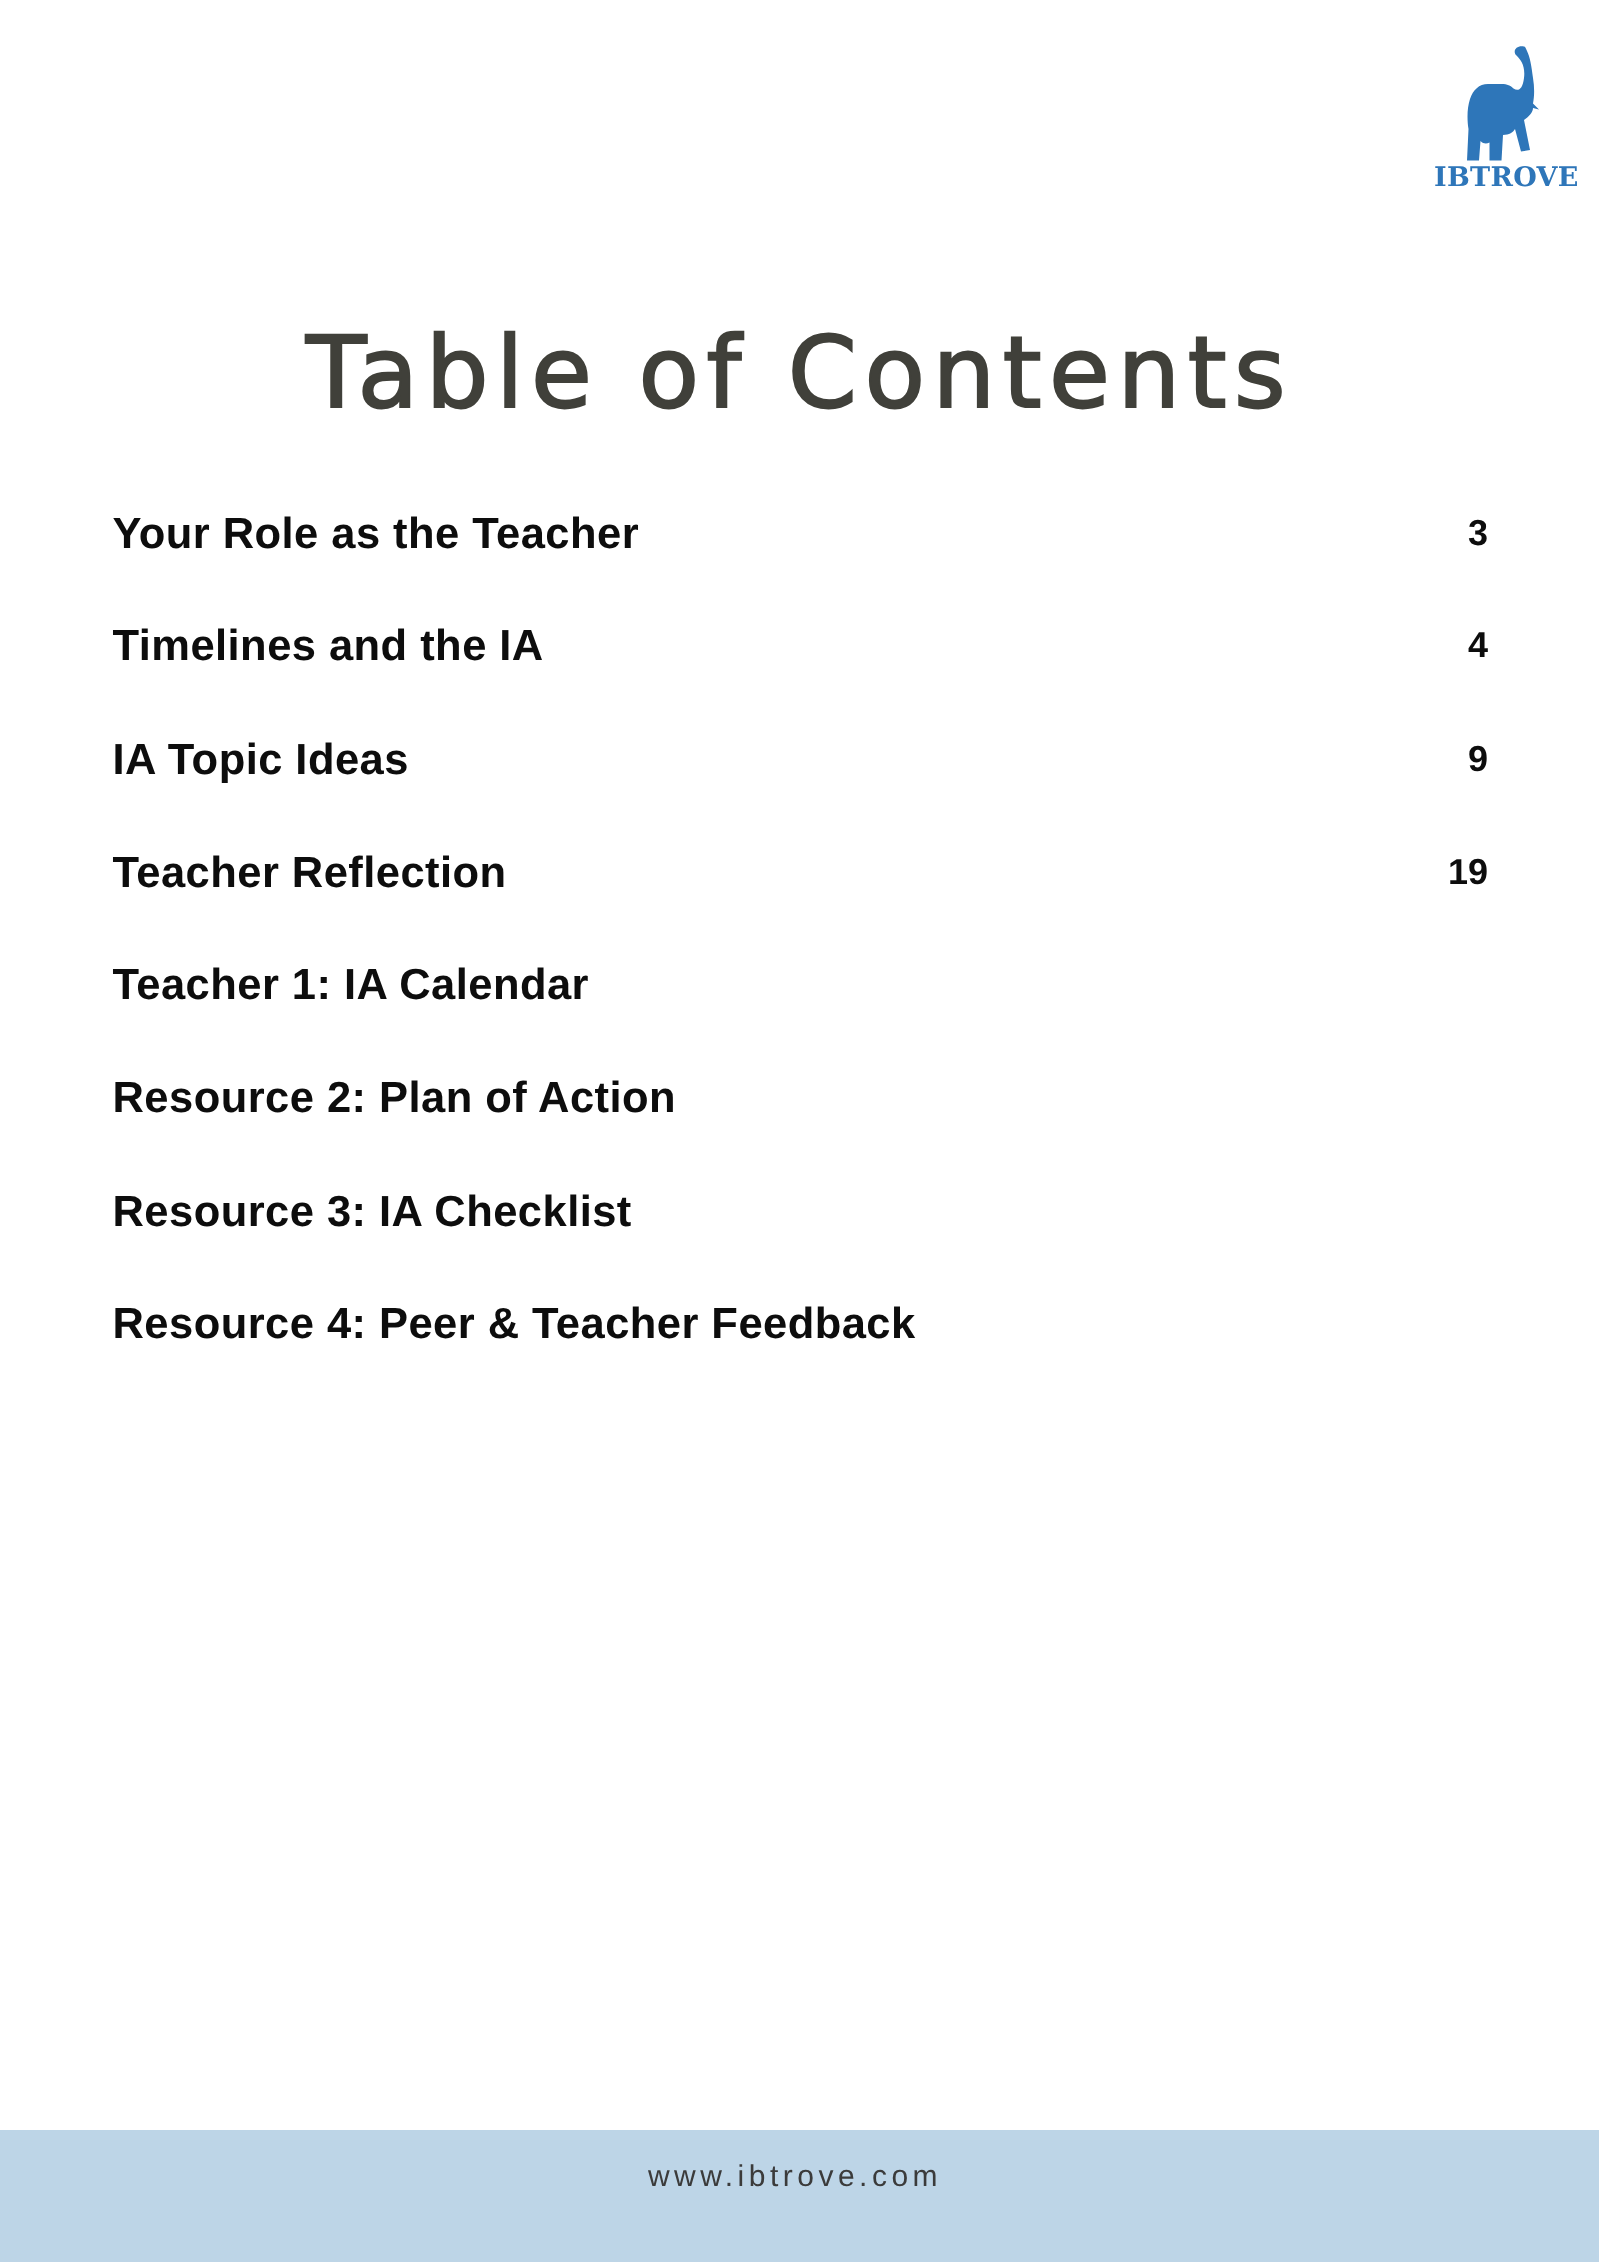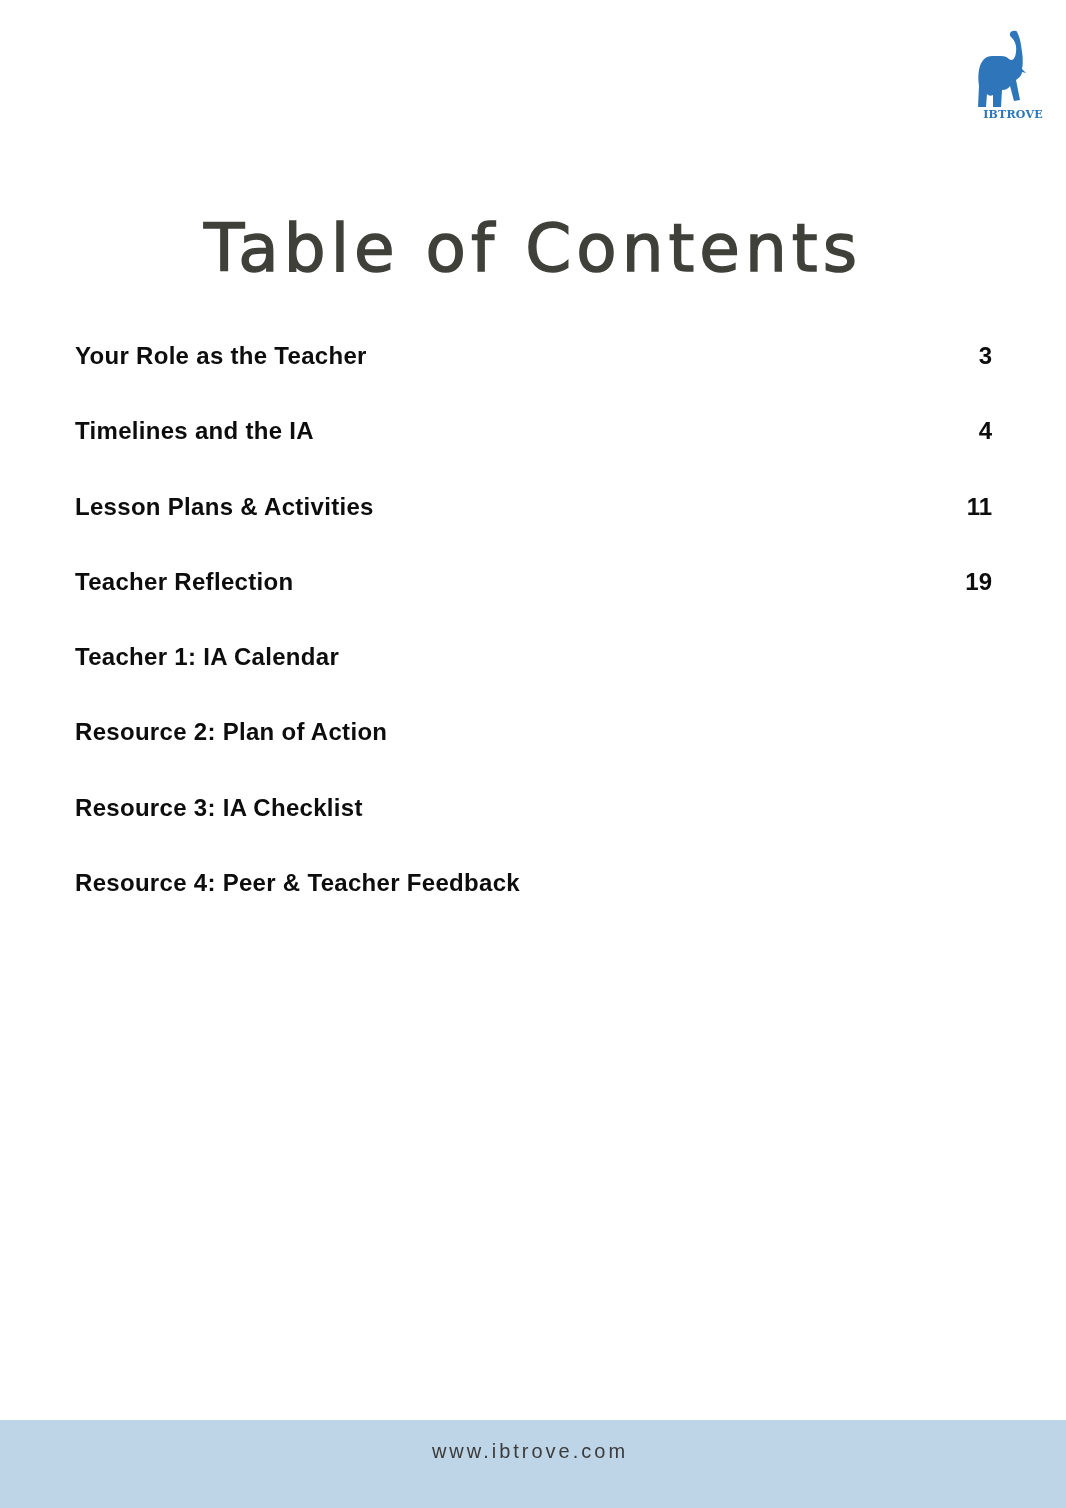--- a/index.html
+++ b/index.html
@@ -25,13 +25,13 @@
     .logo svg { display: block; }
     .logo-text {
       position: absolute;
-      left: 16px;
+      left: 0;
       top: 80px;
       width: 82px;
       text-align: center;
       font-family: "DejaVu Serif", serif;
       font-weight: bold;
-      font-size: 11px;
+      font-size: 18px;
       letter-spacing: 0.2px;
       color: #2e76b9;
     }

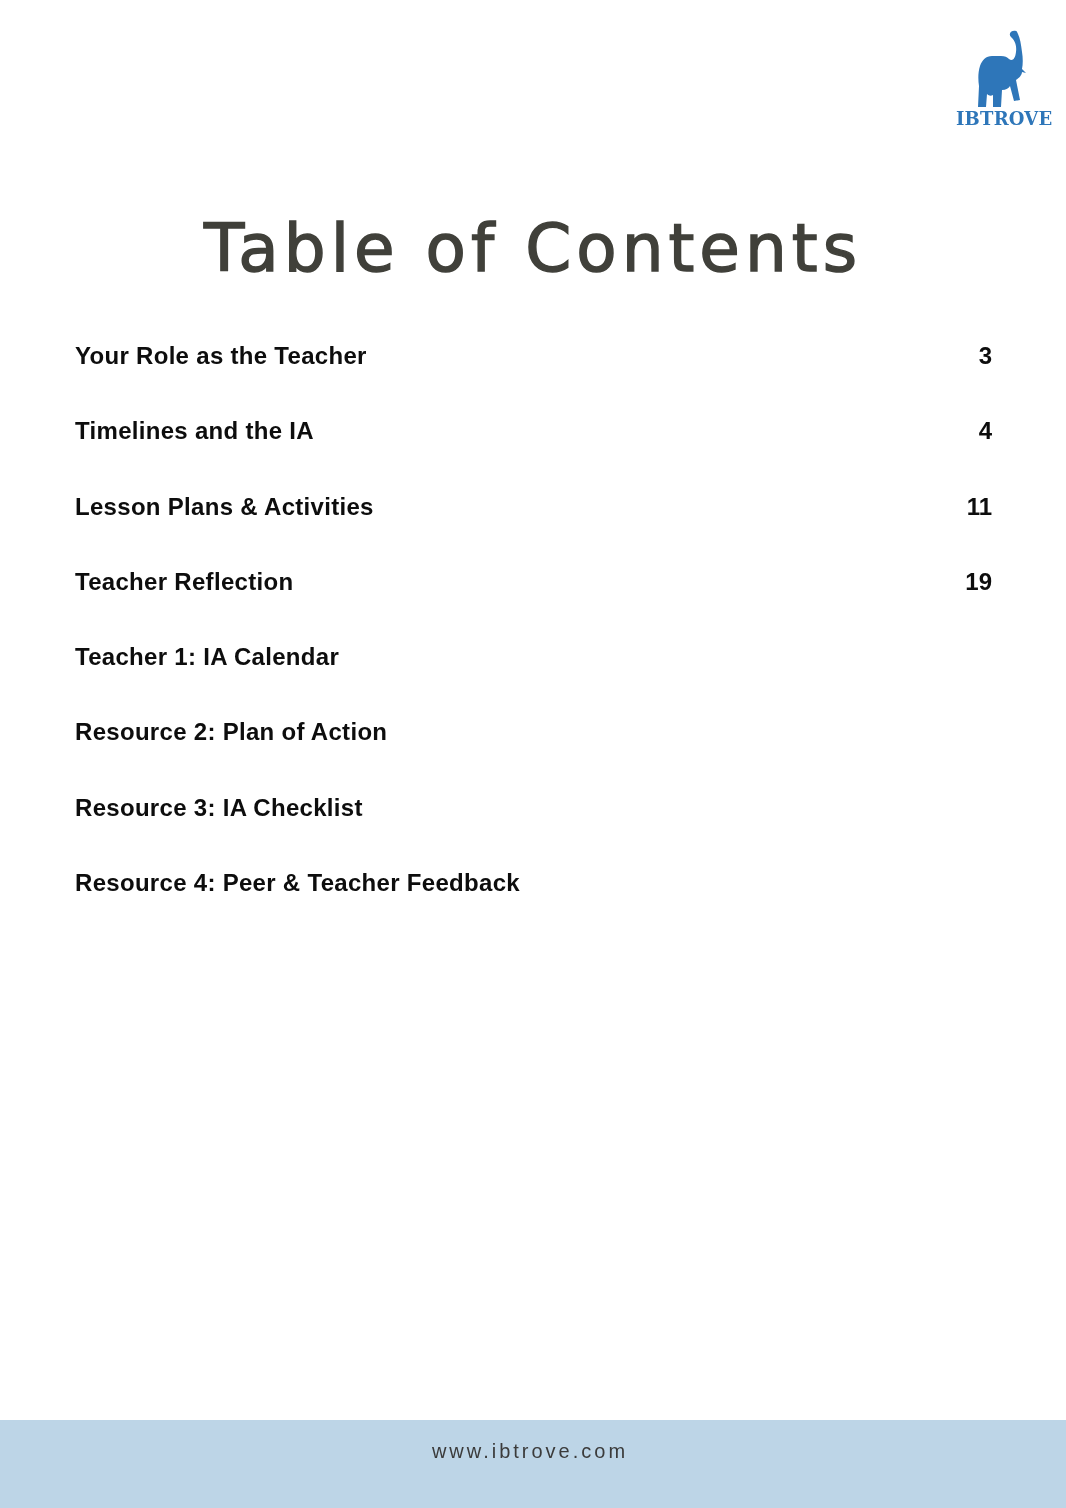--- a/index.html
+++ b/index.html
@@ -70,7 +70,7 @@
     .toc-label {
       font-family: "Liberation Sans", sans-serif;
       font-weight: bold;
-      font-size: 24px;
+      font-size: 29px;
       letter-spacing: 0.3px;
       color: #0d0d0d;
       cursor: pointer;

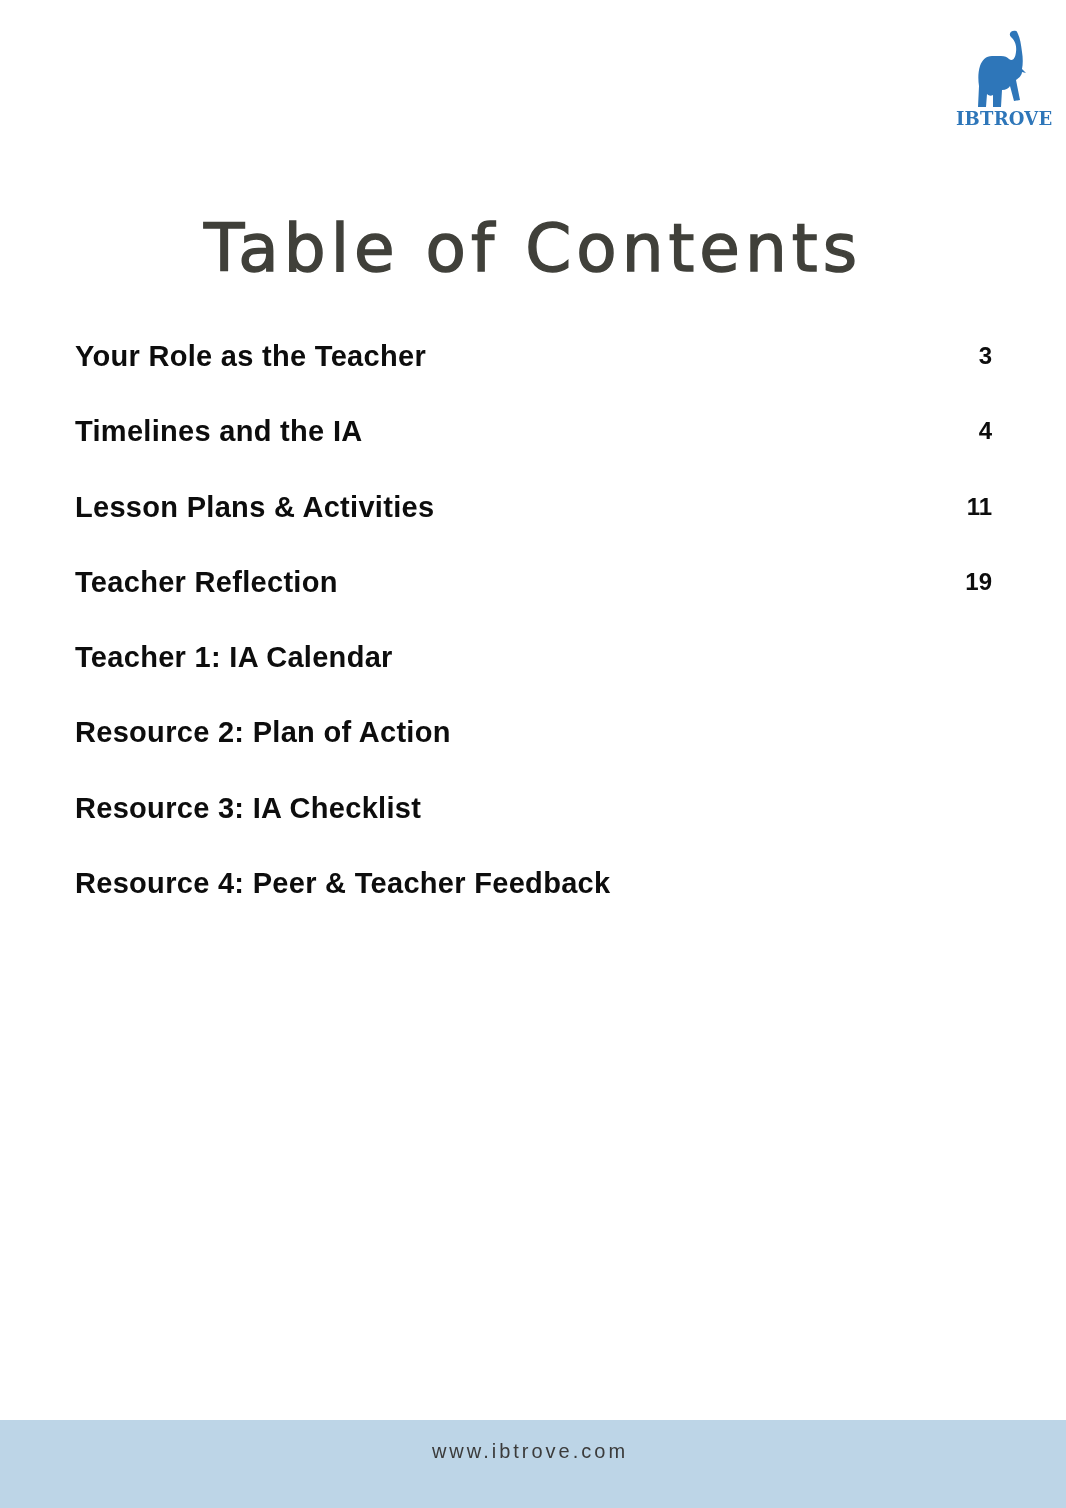--- a/index.html
+++ b/index.html
@@ -152,6 +152,10 @@
     <span class="toc-page">4</span>
   </li>
   <li class="toc-row">
+    <span class="toc-label">IA Topic Ideas</span>
+    <span class="toc-page">9</span>
+  </li>
+  <li class="toc-row">
     <span class="toc-label">Lesson Plans &amp; Activities</span>
     <span class="toc-page">11</span>
   </li>

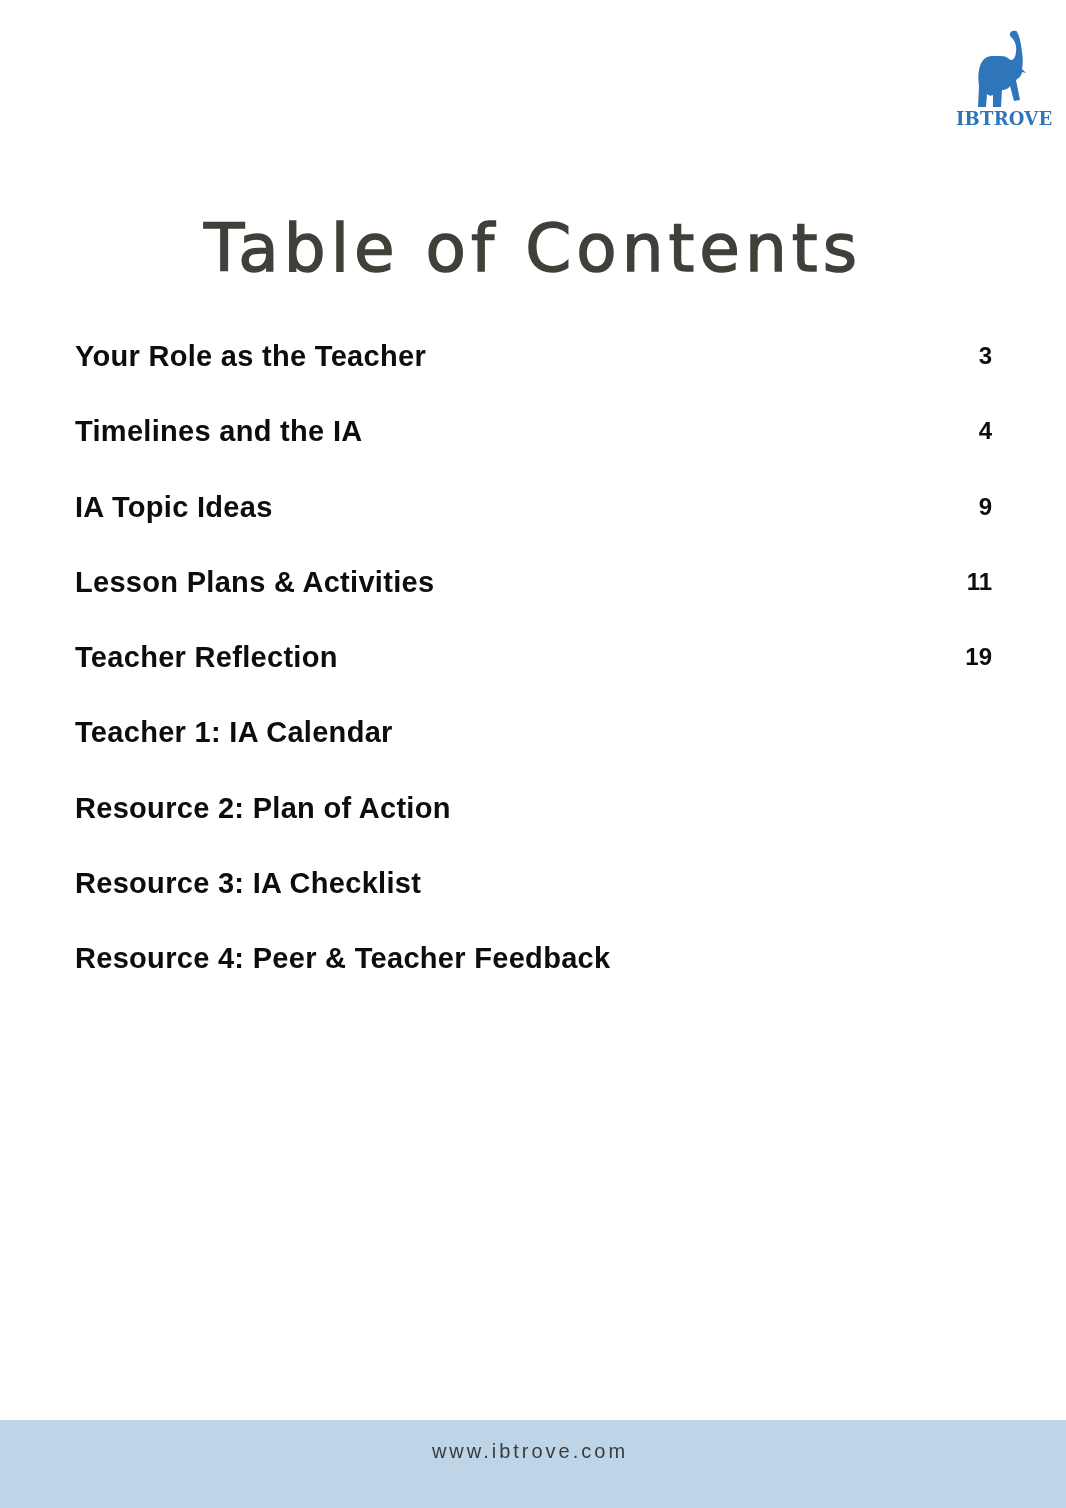--- a/index.html
+++ b/index.html
@@ -156,10 +156,6 @@
     <span class="toc-page">9</span>
   </li>
   <li class="toc-row">
-    <span class="toc-label">Lesson Plans &amp; Activities</span>
-    <span class="toc-page">11</span>
-  </li>
-  <li class="toc-row">
     <span class="toc-label">Teacher Reflection</span>
     <span class="toc-page">19</span>
   </li>

